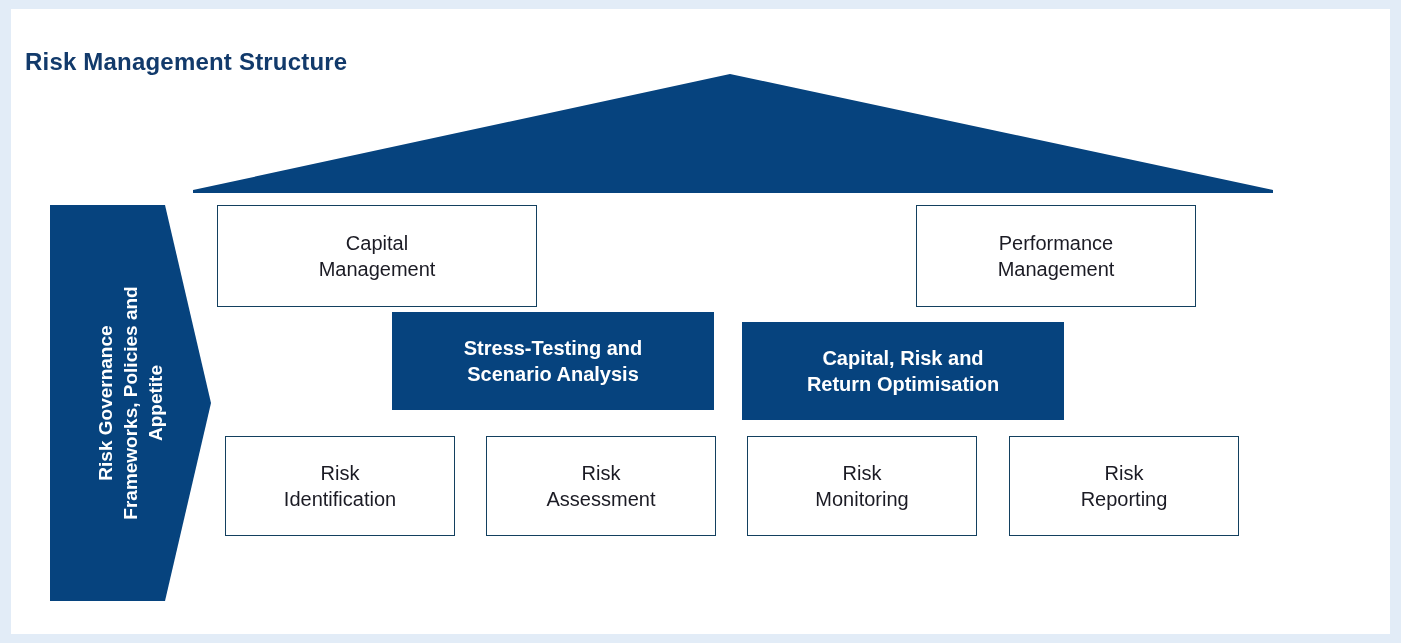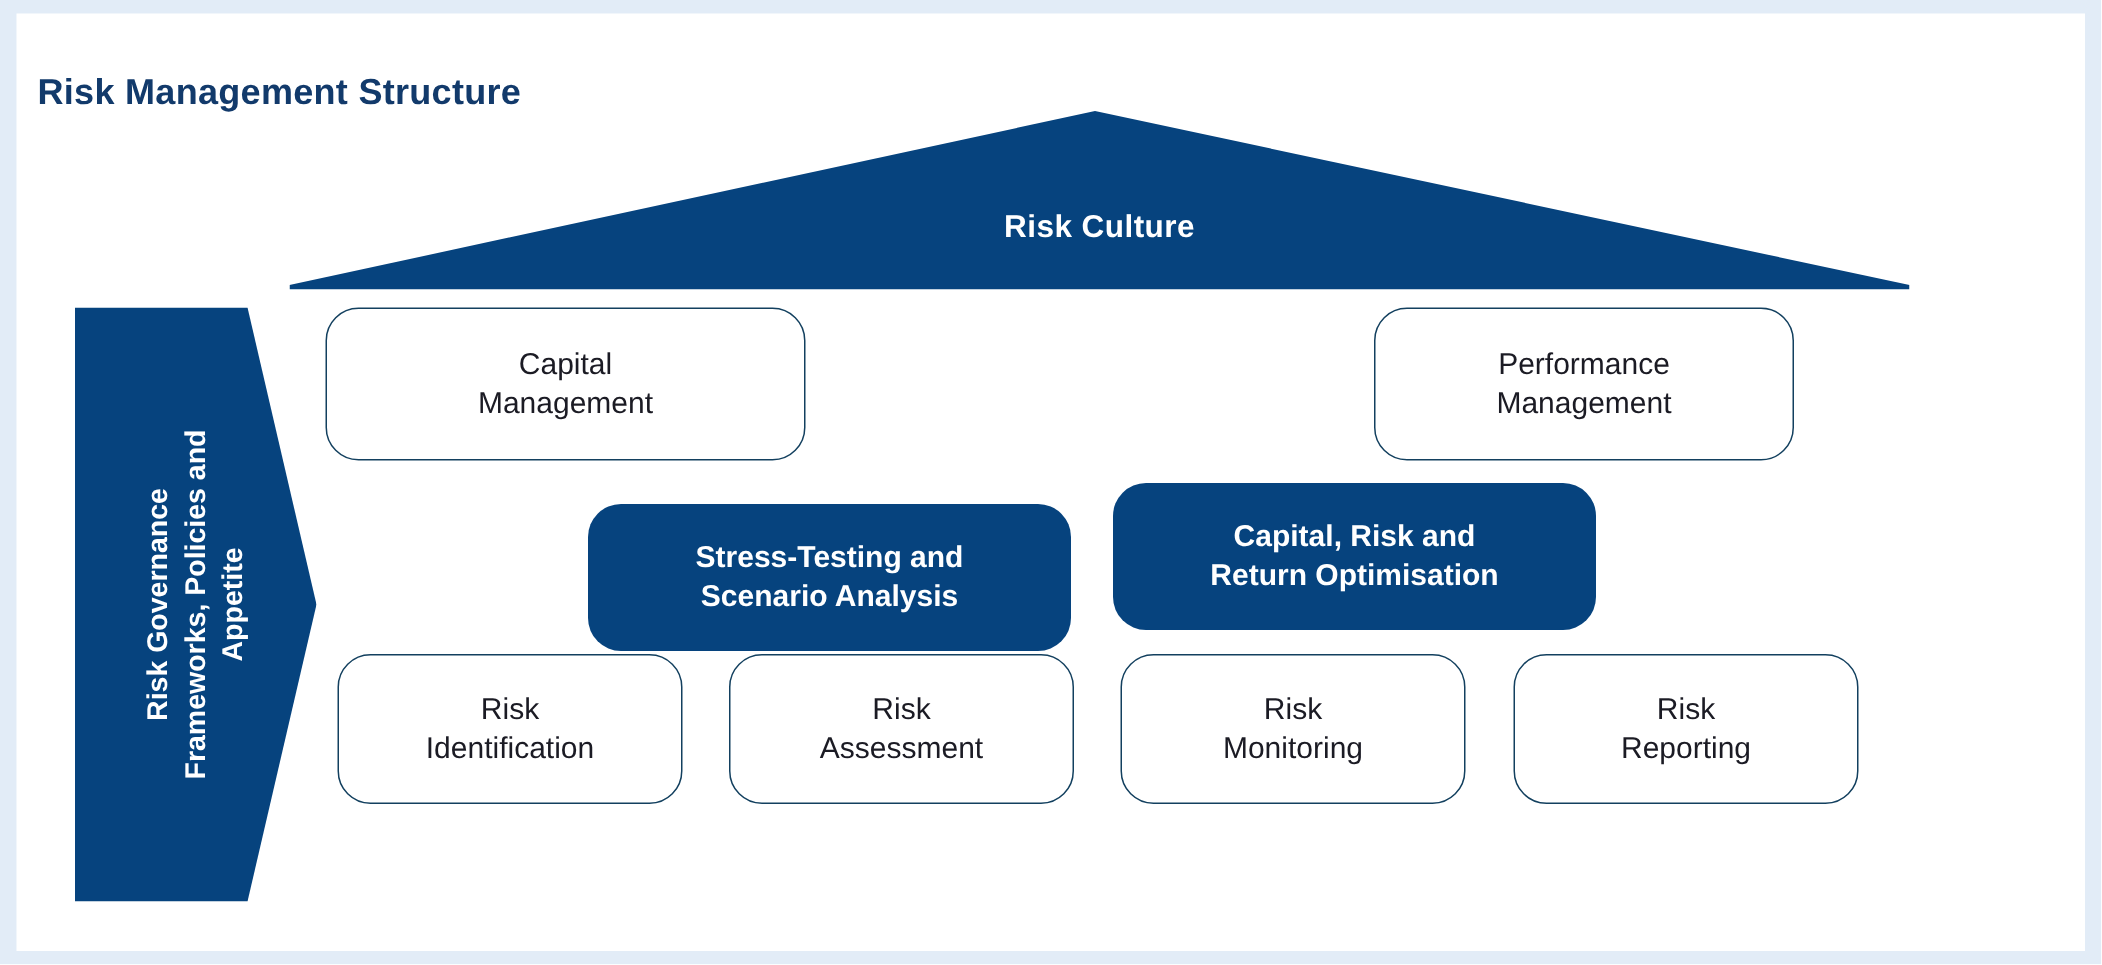--- a/index.html
+++ b/index.html
@@ -168,7 +168,6 @@
       <svg id="roof-svg" width="1080" height="119" viewBox="0 0 1080 119">
         <polygon points="537,0 1080,116 1080,119 0,119 0,116" fill="#06437e"></polygon>
       </svg>
-      <div id="roof-label">Risk Culture</div>
     </div>
 
     <div id="left-pillar">

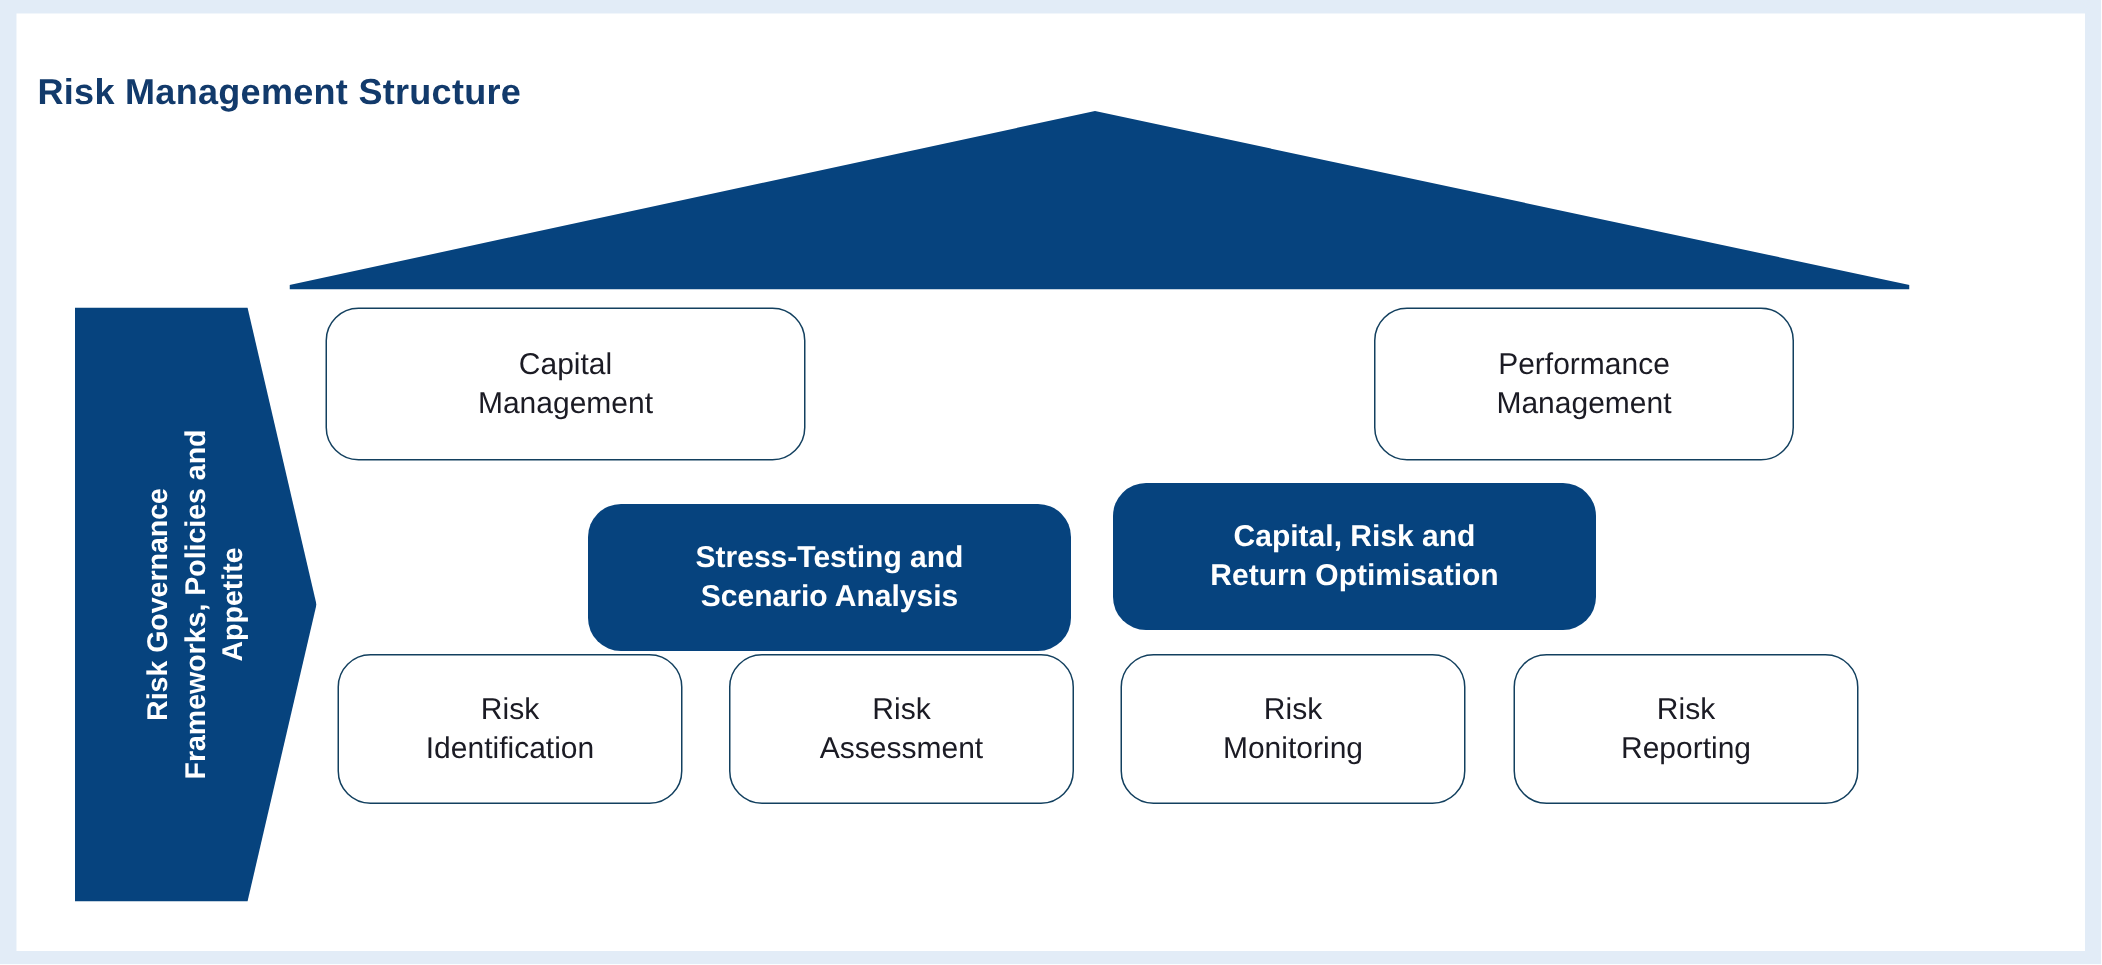--- a/index.html
+++ b/index.html
@@ -110,7 +110,6 @@
     text-align: center;
     line-height: 1.3;
     white-space: pre-line;
-    border-radius: 22px;
   }
   .node-outline {
     background: #ffffff;

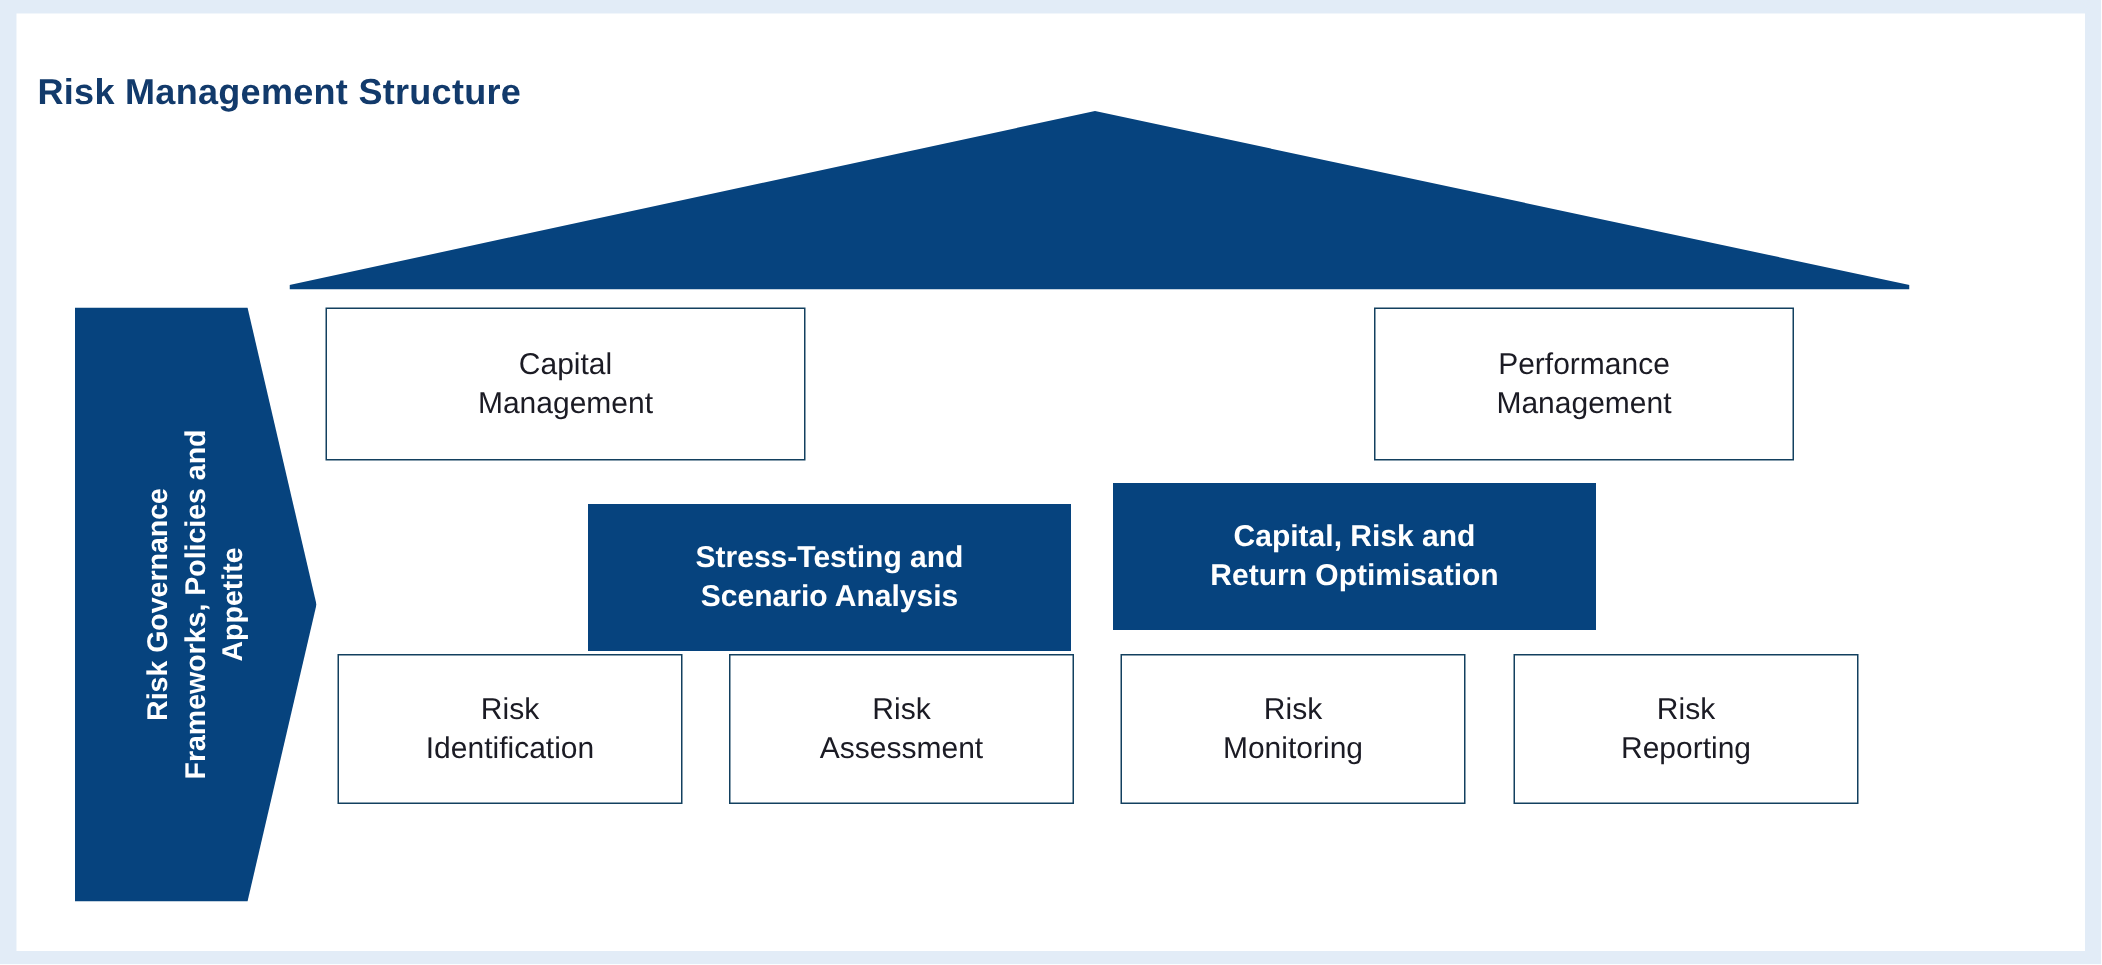--- a/index.html
+++ b/index.html
@@ -132,7 +132,7 @@
   #node-performance-mgmt     { left: 916px;  top: 205px; width: 280px; height: 102px; }
 
   
-  #node-stress-testing       { left: 392px;  top: 336px; width: 322px; height: 98px; }
+  #node-stress-testing       { left: 392px;  top: 312px; width: 322px; height: 98px; }
   #node-capital-risk-return  { left: 742px;  top: 322px; width: 322px; height: 98px; text-align: center; }
 
   

